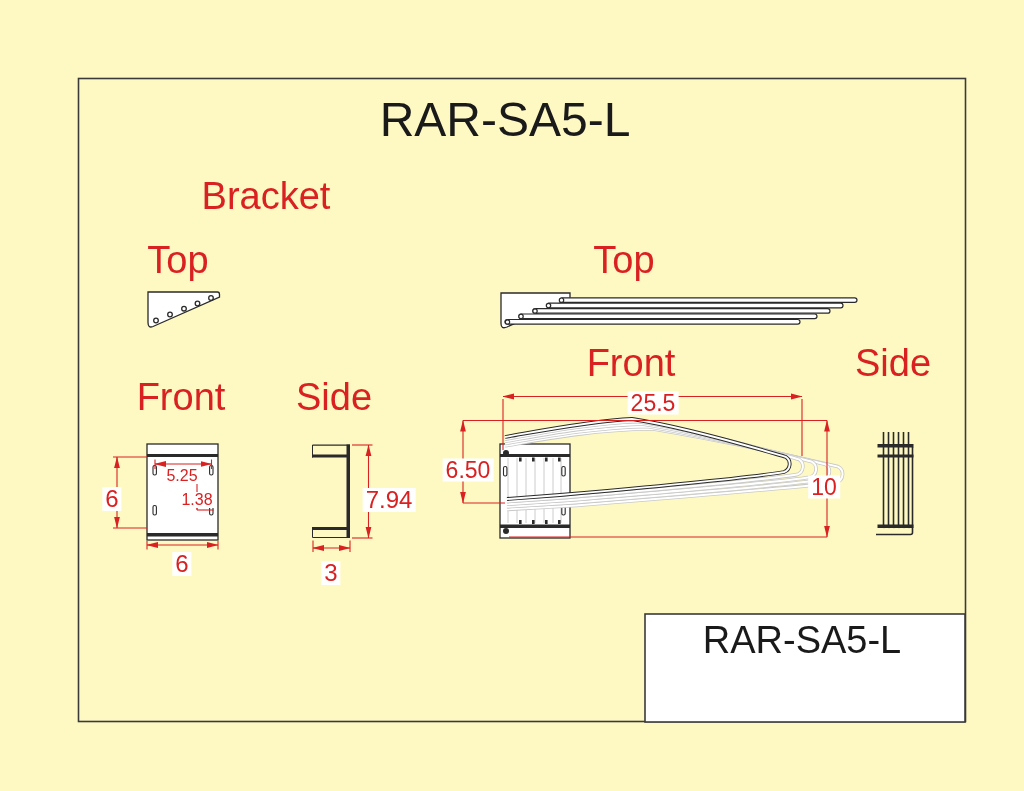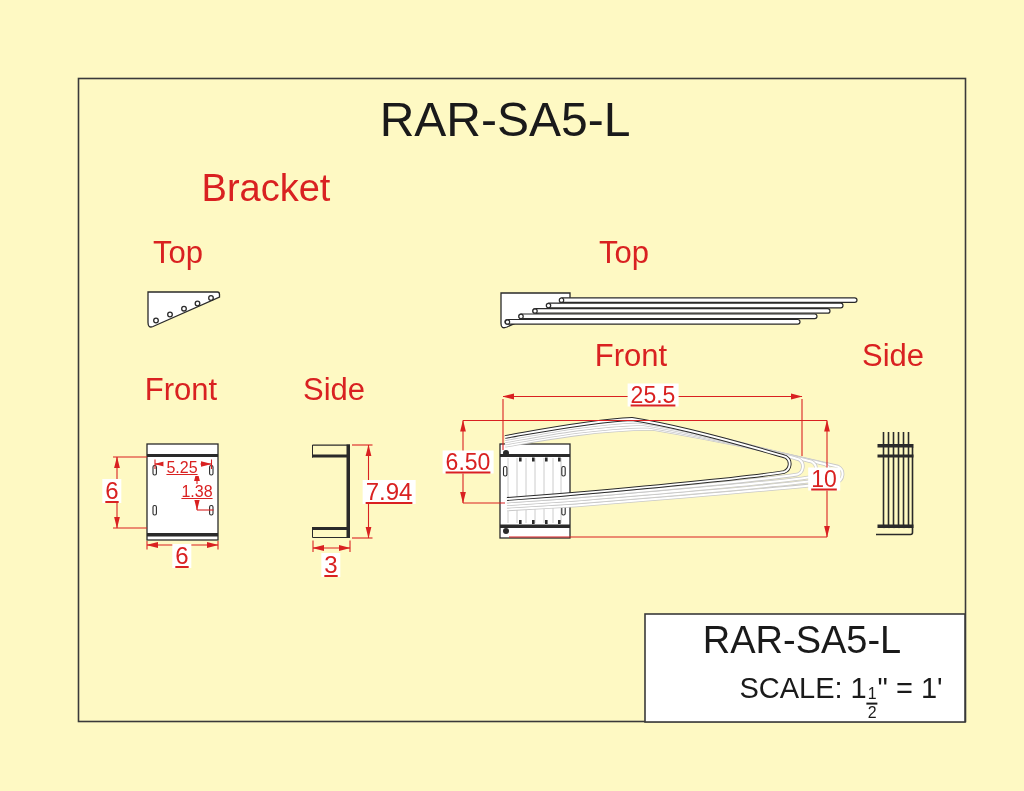--- a/index.html
+++ b/index.html
@@ -8,7 +8,7 @@
   svg{position:absolute;left:0;top:0;}
   .t{position:absolute;transform:translate(-50%,-50%);white-space:nowrap;line-height:1;
      color:#1a1a1a;}
-  .red{color:#d92121;}
+  .red{color:#d92121;margin-top:8px;}
   .bg{background:#ffffff;padding:0 3px;text-decoration:underline;}
   .fs48{font-size:48px;}
   .fs38{font-size:38px;}

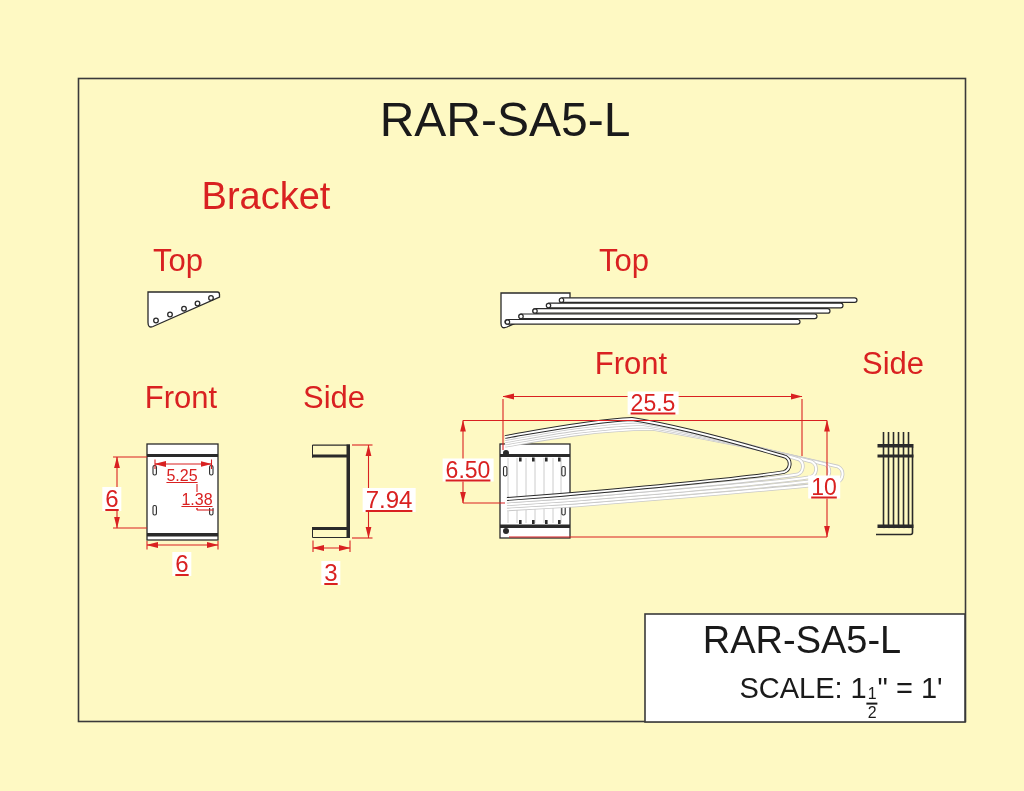--- a/index.html
+++ b/index.html
@@ -12,7 +12,7 @@
   .bg{background:#ffffff;padding:0 3px;text-decoration:underline;}
   .fs48{font-size:48px;}
   .fs38{font-size:38px;}
-  .fs31{font-size:31px;}
+  .fs31{font-size:38px;}
   .fs29{font-size:29px;}
   .fs24{font-size:24px;}
   .fs23{font-size:23px;}

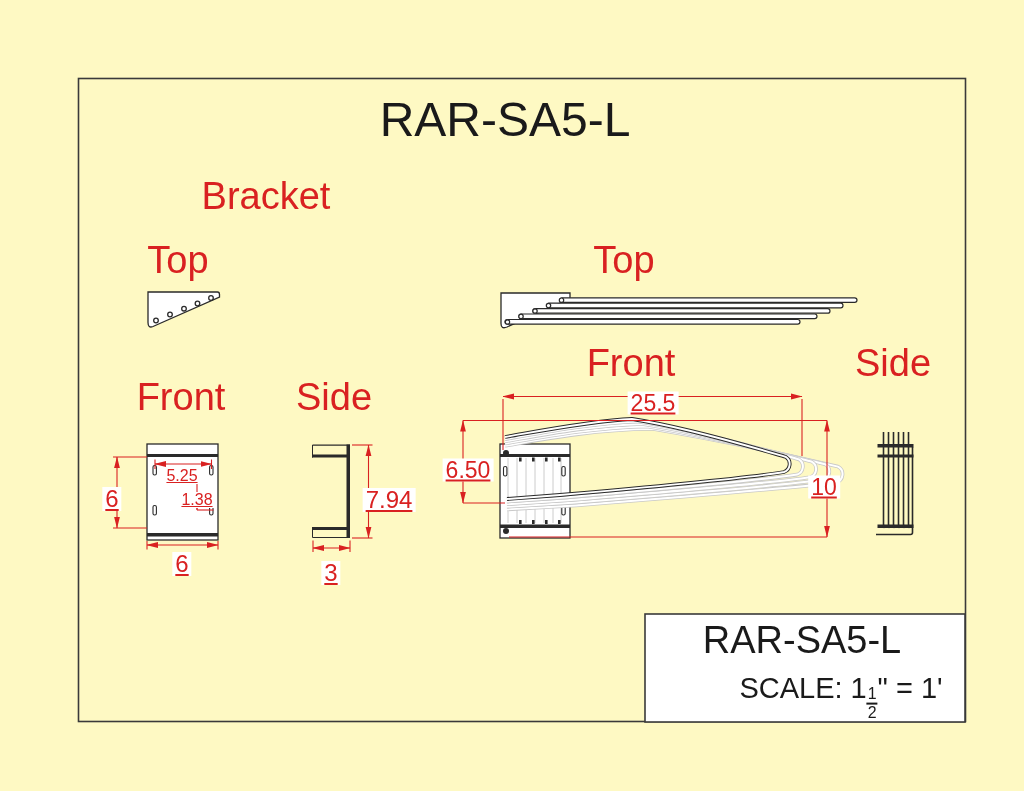--- a/index.html
+++ b/index.html
@@ -9,7 +9,7 @@
   .t{position:absolute;transform:translate(-50%,-50%);white-space:nowrap;line-height:1;
      color:#1a1a1a;}
   .red{color:#d92121;margin-top:8px;}
-  .bg{background:#ffffff;padding:0 3px;text-decoration:underline;}
+  .bg{background:#ffffff;padding:0 3px;}
   .fs48{font-size:48px;}
   .fs38{font-size:38px;}
   .fs31{font-size:38px;}

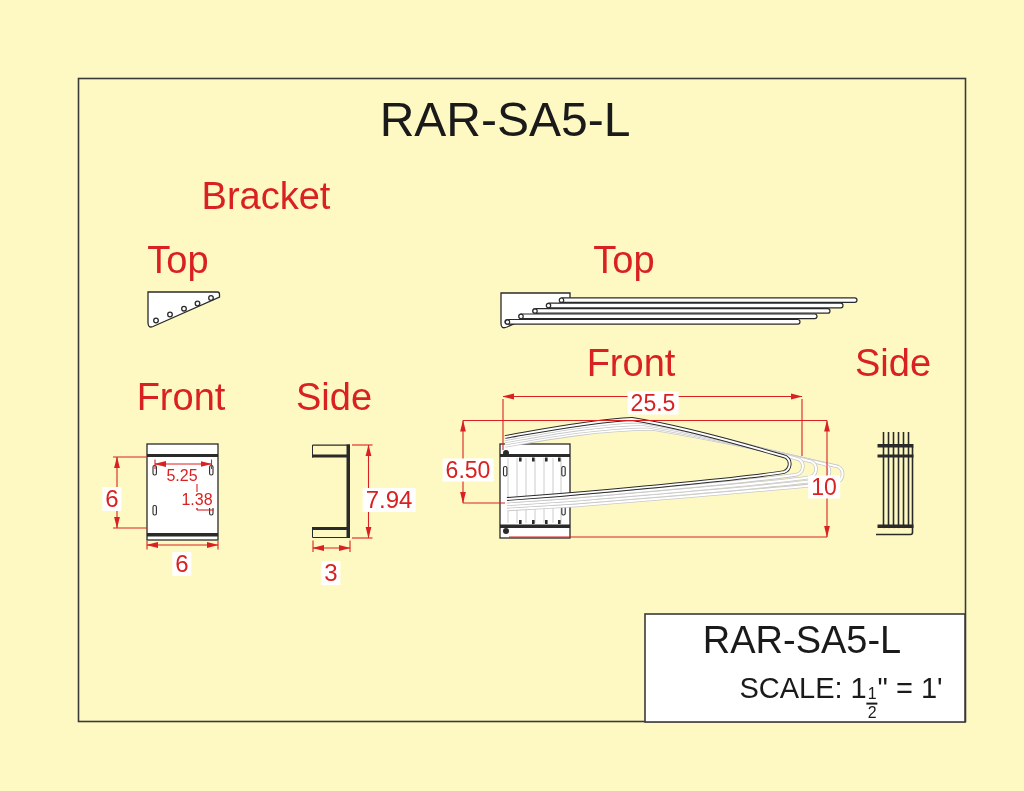--- a/index.html
+++ b/index.html
@@ -220,13 +220,7 @@
 <div class="t fs24 red bg" style="left:331px;top:565px;">3</div>
 
 <div class="t fs38" style="left:802px;top:640px;">RAR-SA5-L</div>
-<div class="t fs29" style="left:841px;top:697px;">
-  <span>SCALE: 1</span><span class="frac">
-        <span class="fn">1</span>
-        <span class="fd">2</span>
-      </span><span>" = 1'</span>
+
 </div>
 
-</div>
-
 </body></html>

